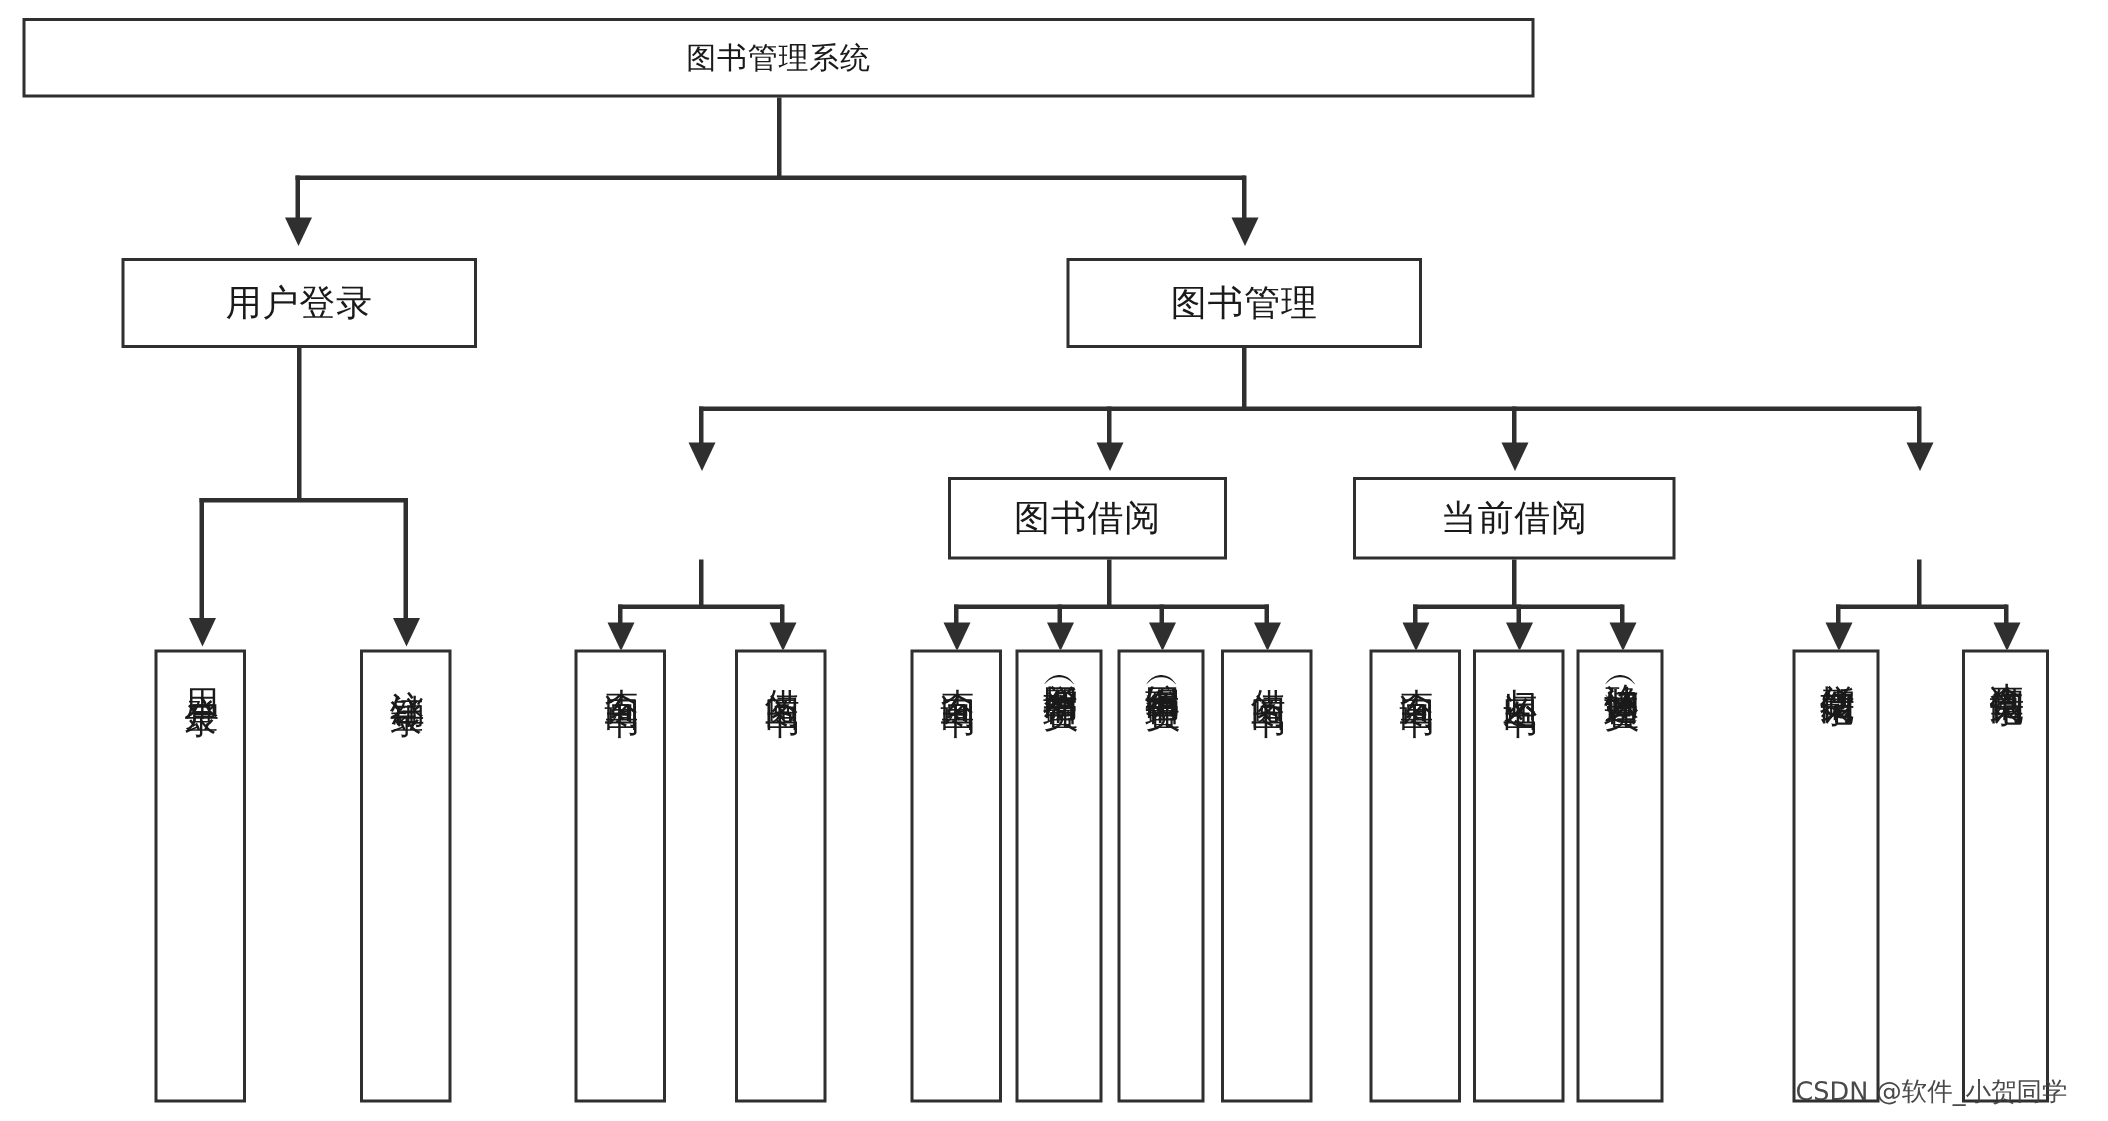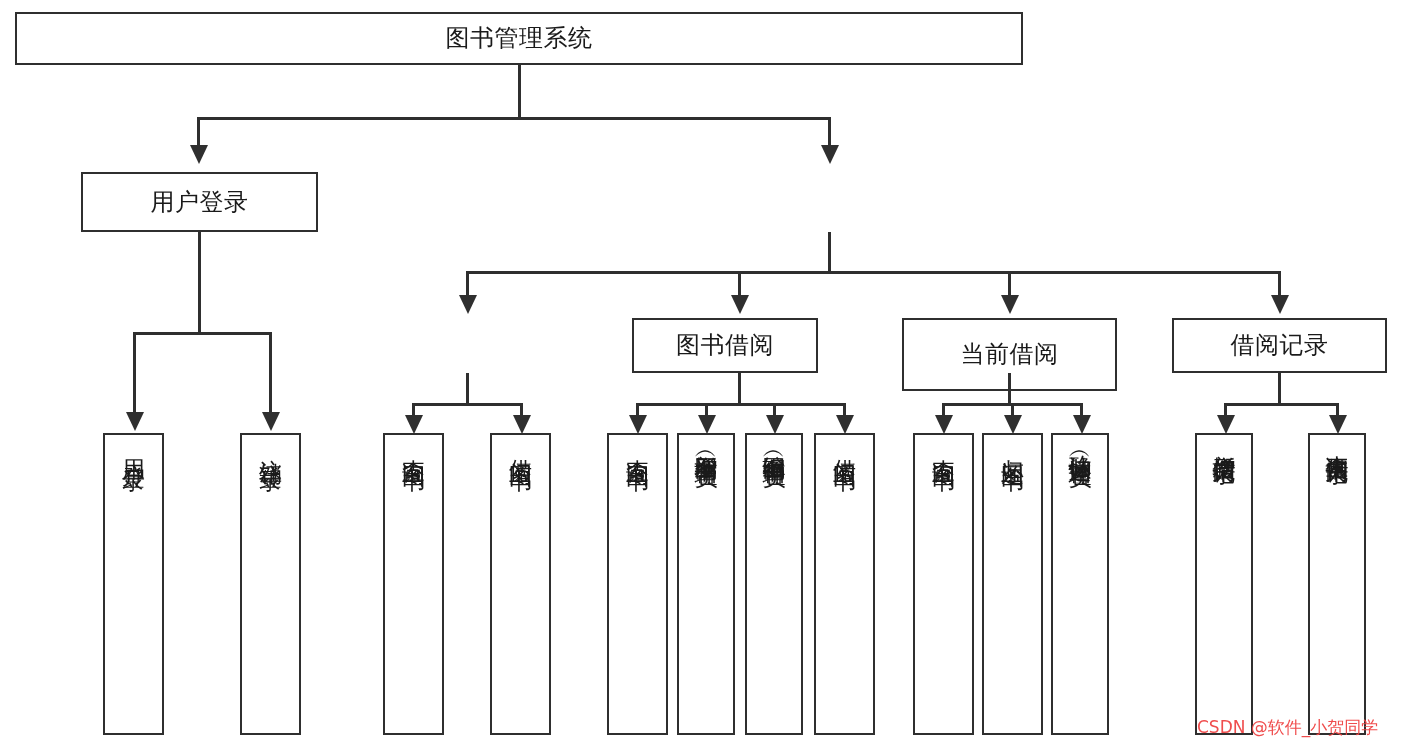--- a/index.html
+++ b/index.html
@@ -40,7 +40,7 @@
     font-size: 24px;
     white-space: nowrap;
   }
-  .node.root .label { font-size: 24px; }
+  .node.root .label { font-size: 20px; }
 
   
   .node.vert {

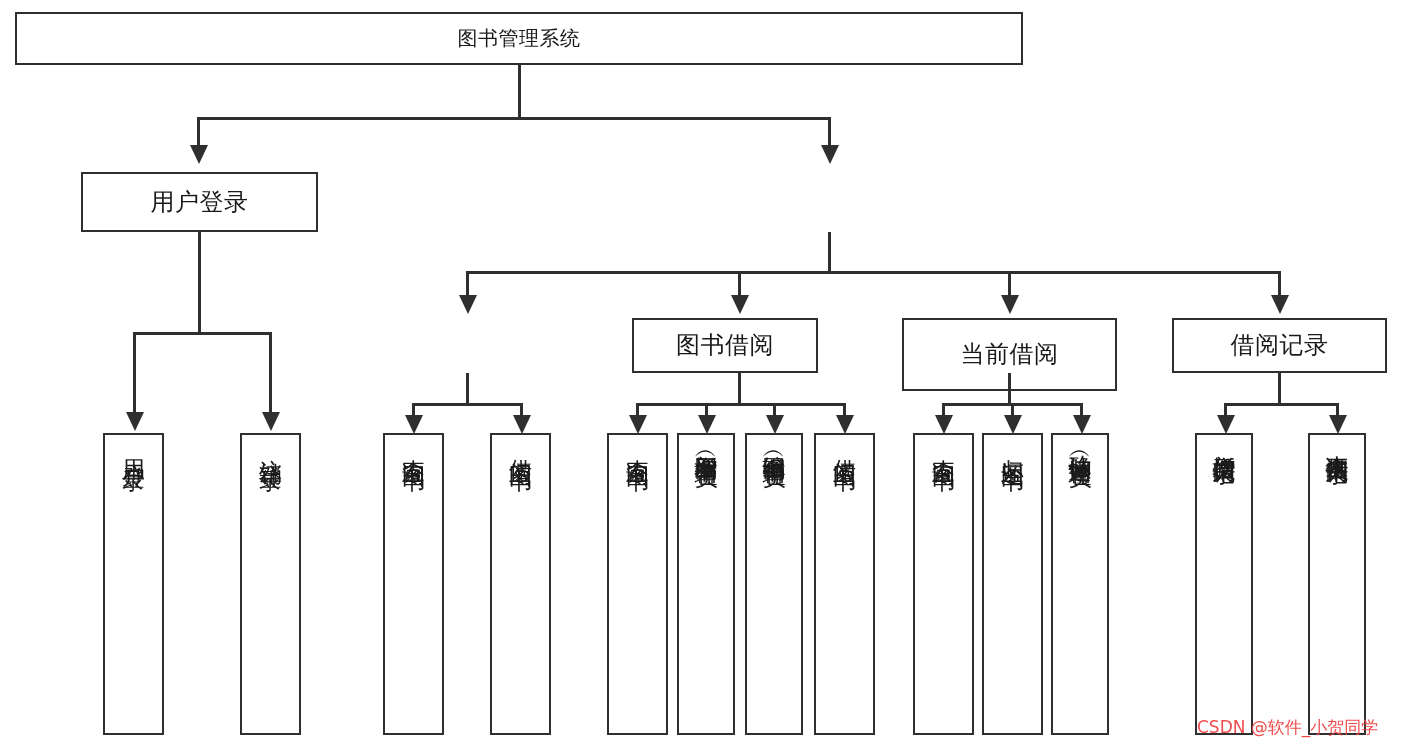--- a/index.html
+++ b/index.html
@@ -109,6 +109,9 @@
     <span class="label">用户登录</span>
   </div>
 
+  <div class="node horiz" style="left:711px; top:172px; width:237px; height:60px;">
+    <span class="label">图书管理</span>
+  </div>
 
   <div class="ln v" style="left:198px; top:232px; height:102px;"></div>
   <div class="ln h" style="left:133px; top:332px; width:137px; height:2.5px;"></div>

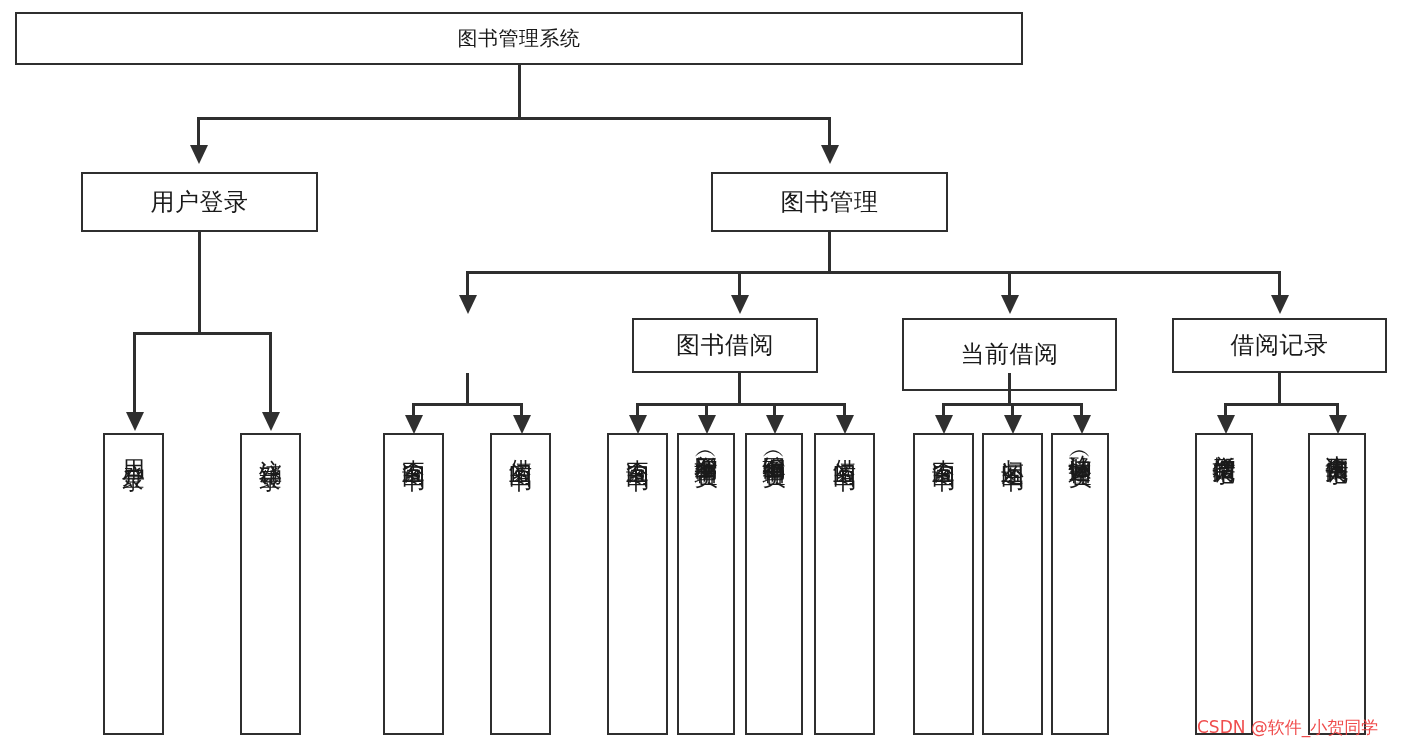--- a/index.html
+++ b/index.html
@@ -134,7 +134,7 @@
   <div class="node horiz" style="left:632px; top:318px; width:186px; height:55px;">
     <span class="label">图书借阅</span>
   </div>
-  <div class="node horiz" style="left:902px; top:318px; width:215px; height:73px;">
+  <div class="node horiz" style="left:902px; top:318px; width:215px; height:55px;">
     <span class="label">当前借阅</span>
   </div>
   <div class="node horiz" style="left:1172px; top:318px; width:215px; height:55px;">

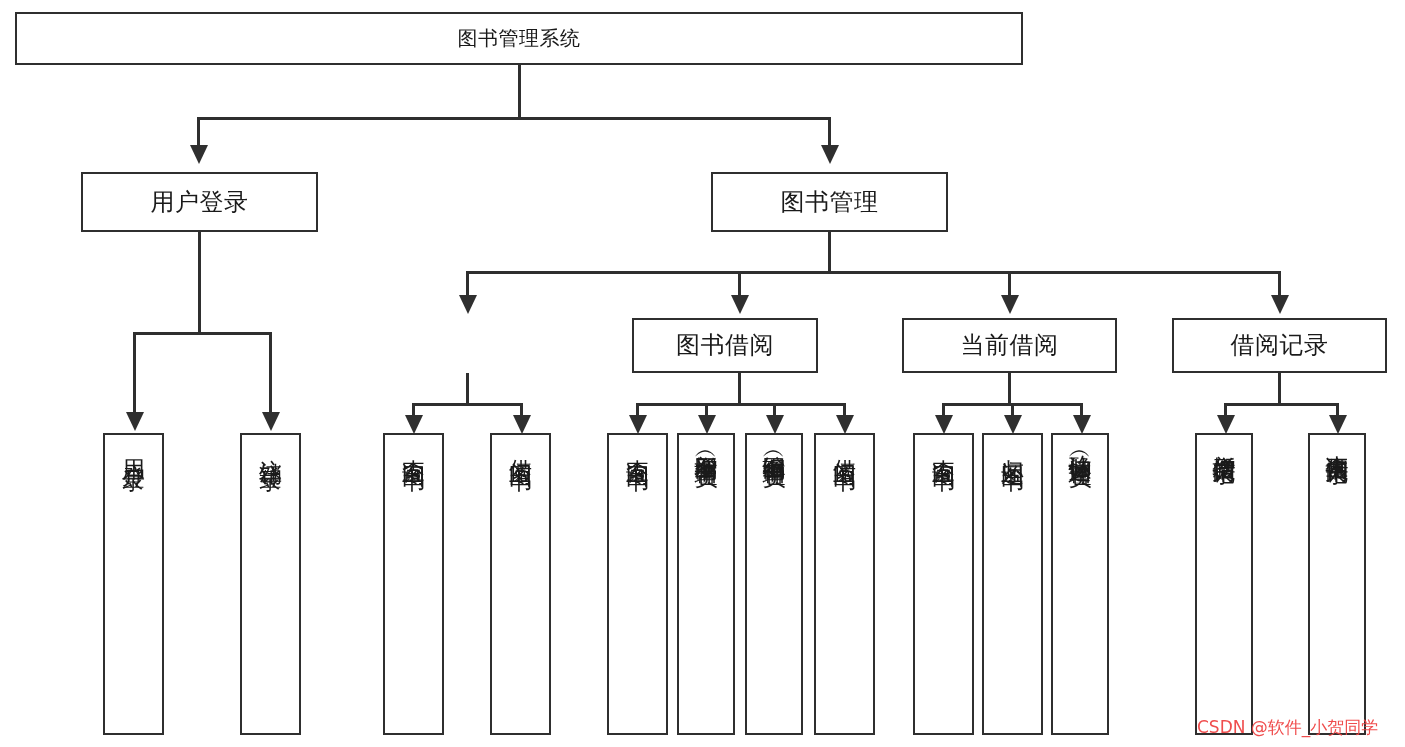--- a/index.html
+++ b/index.html
@@ -137,9 +137,6 @@
   <div class="node horiz" style="left:902px; top:318px; width:215px; height:55px;">
     <span class="label">当前借阅</span>
   </div>
-  <div class="node horiz" style="left:1172px; top:318px; width:215px; height:55px;">
-    <span class="label">借阅记录</span>
-  </div>
 
   <div class="ln v" style="left:466px; top:373px; height:32px;"></div>
   <div class="ln h" style="left:412px; top:403px; width:110px; height:2.5px;"></div>

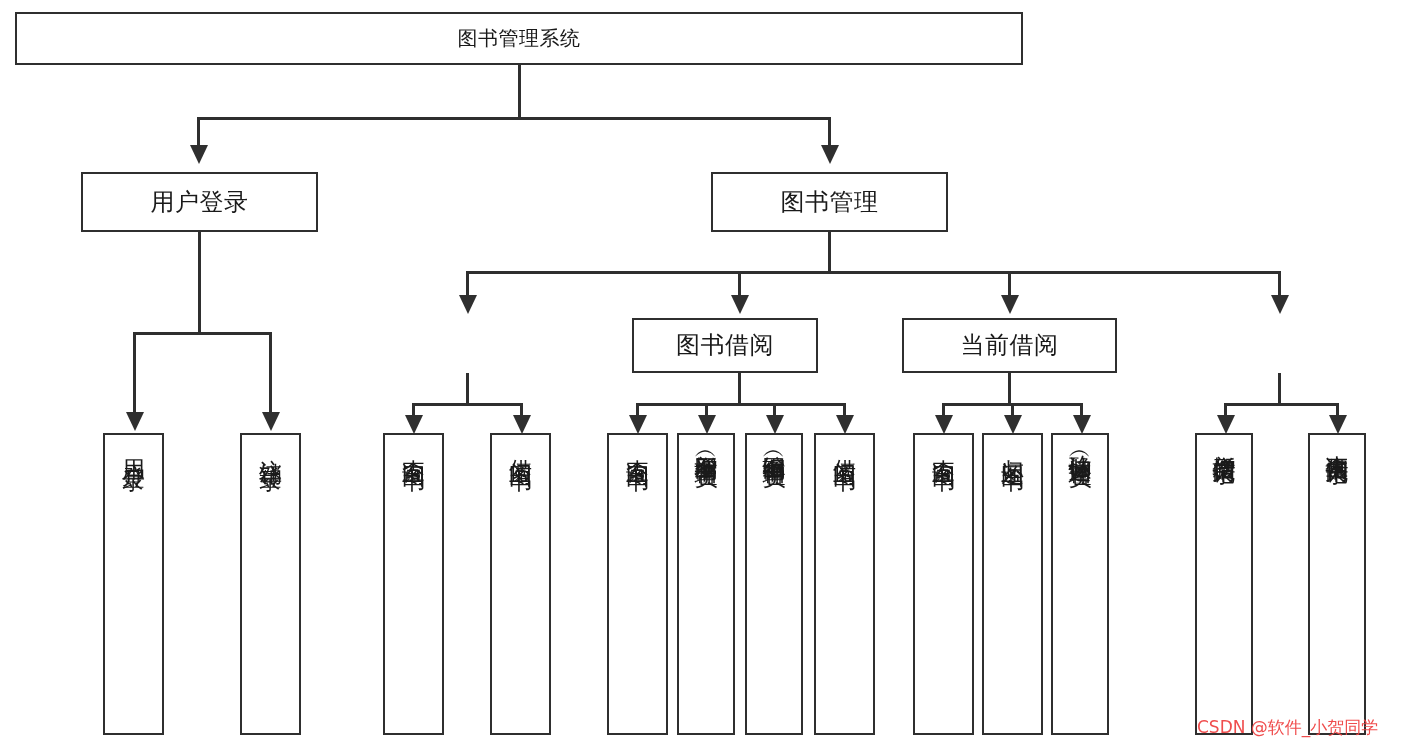--- a/index.html
+++ b/index.html
@@ -80,7 +80,7 @@
   
   #watermark {
     position: absolute;
-    color: #ef4444;
+    color: #404040;
     font-size: 17px;
     white-space: nowrap;
     pointer-events: none;

